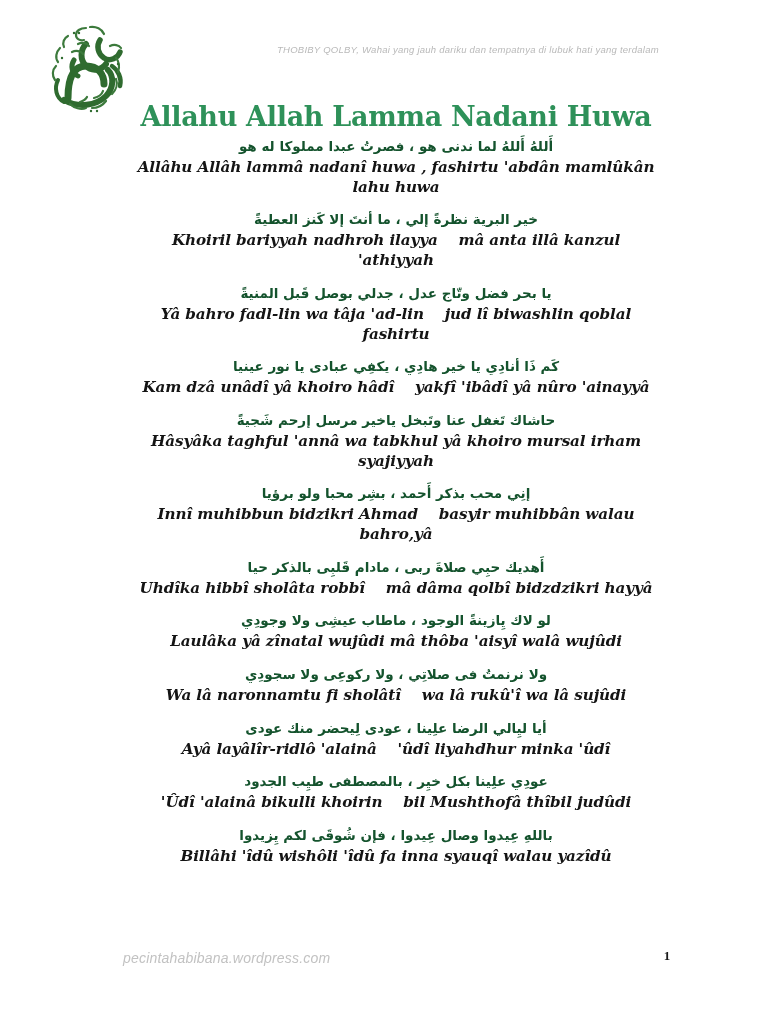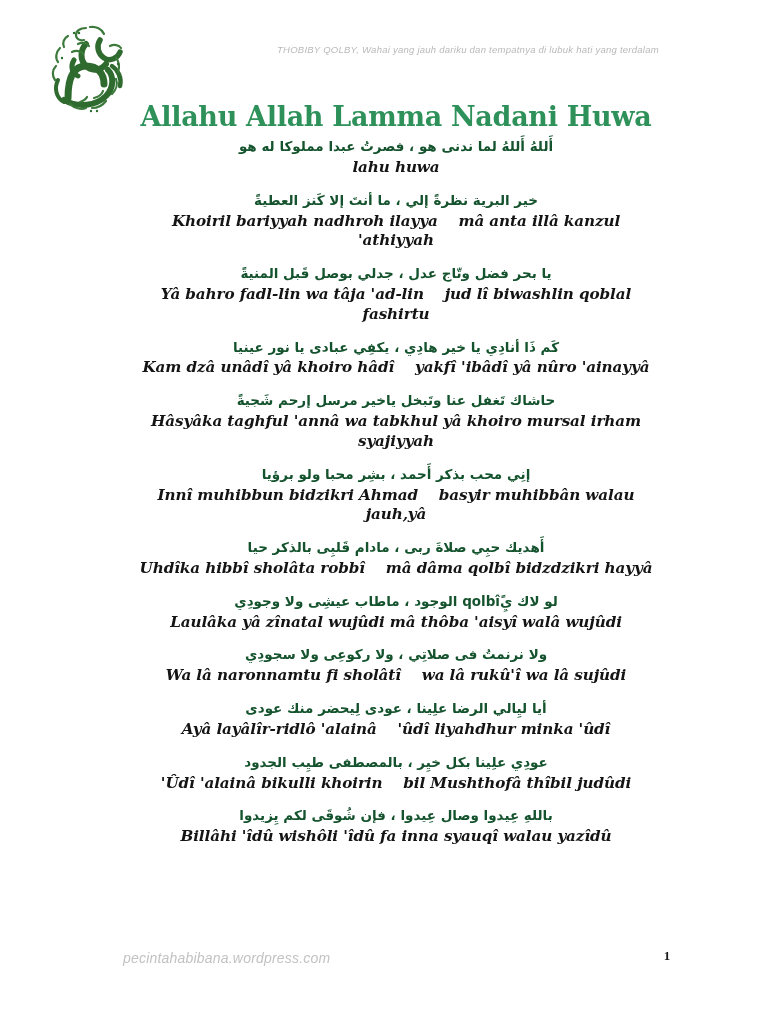--- a/index.html
+++ b/index.html
@@ -185,6 +185,7 @@
   <div class="verses">
       <div class="verse">
         <p class="arabic" lang="ar">أَللهُ أَللهُ لما ندنى هو ، فصرتُ عبدا مملوكا له هو</p>
+        <p class="translit">Allâhu Allâh lammâ nadanî huwa , fashirtu 'abdân mamlûkân</p>
         <p class="translit">lahu huwa</p>
       </div>
       <div class="verse">

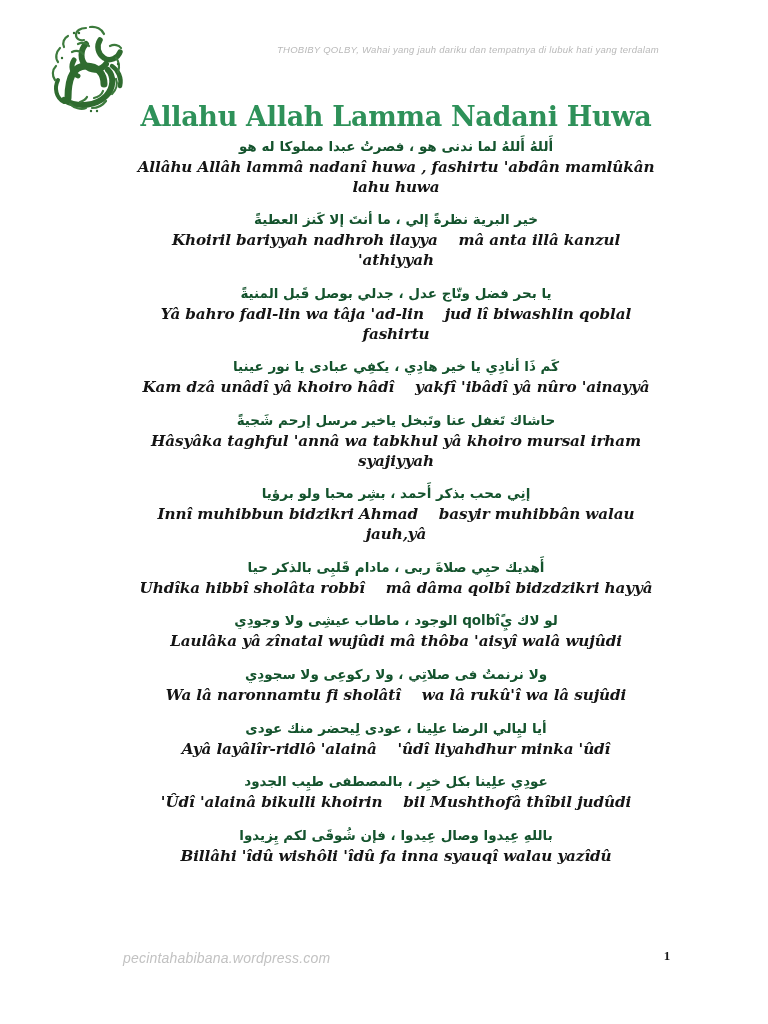--- a/index.html
+++ b/index.html
@@ -210,7 +210,7 @@
       <div class="verse">
         <p class="arabic" lang="ar">إنِي محب بذكر أَحمد ، بشِر محبا ولو برؤيا</p>
         <p class="translit">Innî muhibbun bidzikri Ahmad&nbsp;&nbsp;&nbsp;&nbsp;basyir muhibbân walau</p>
-        <p class="translit">jauh,yâ</p>
+        <p class="translit">bahro,yâ</p>
       </div>
       <div class="verse">
         <p class="arabic" lang="ar">أَهديك حبِي صلاةَ ربى ، مادام قَلبِى بالذكر حيا</p>

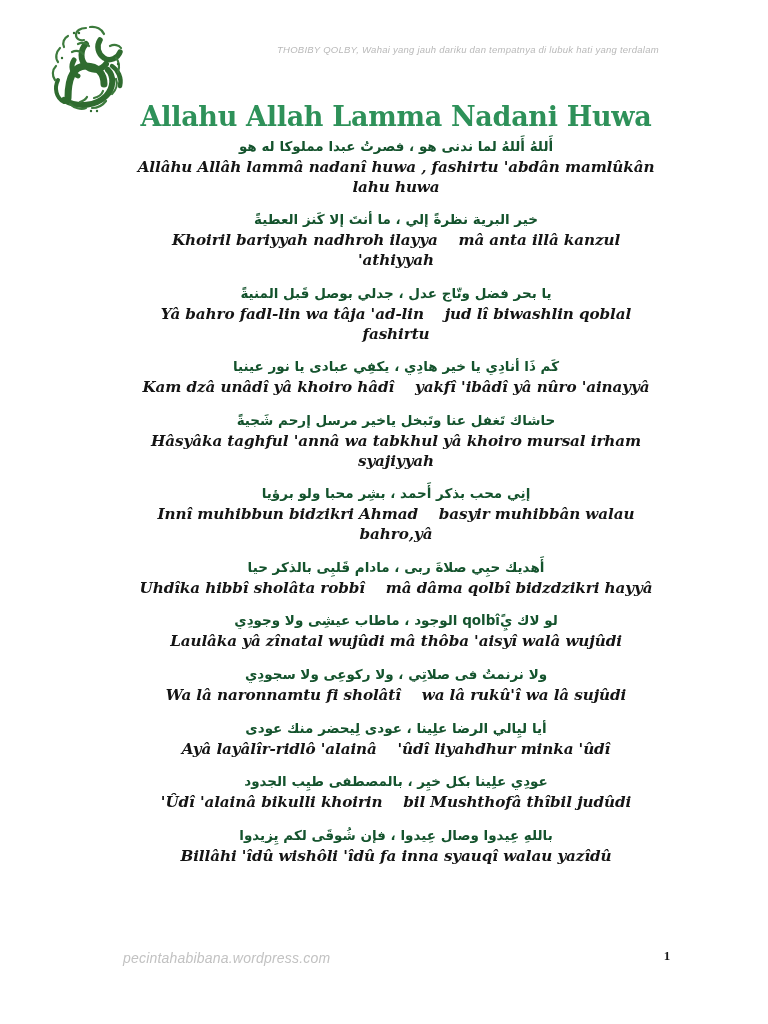--- a/index.html
+++ b/index.html
@@ -217,7 +217,7 @@
         <p class="translit">Uhdîka hibbî sholâta robbî&nbsp;&nbsp;&nbsp;&nbsp;mâ dâma qolbî bidzdzikri hayyâ</p>
       </div>
       <div class="verse">
-        <p class="arabic" lang="ar">لو لاك يِqolbîً الوجود ، ماطاب عيشِى ولا وجودِي</p>
+        <p class="arabic" lang="ar">لو لاك يِازينةً الوجود ، ماطاب عيشِى ولا وجودِي</p>
         <p class="translit">Laulâka yâ zînatal wujûdi mâ thôba 'aisyî walâ wujûdi</p>
       </div>
       <div class="verse">

